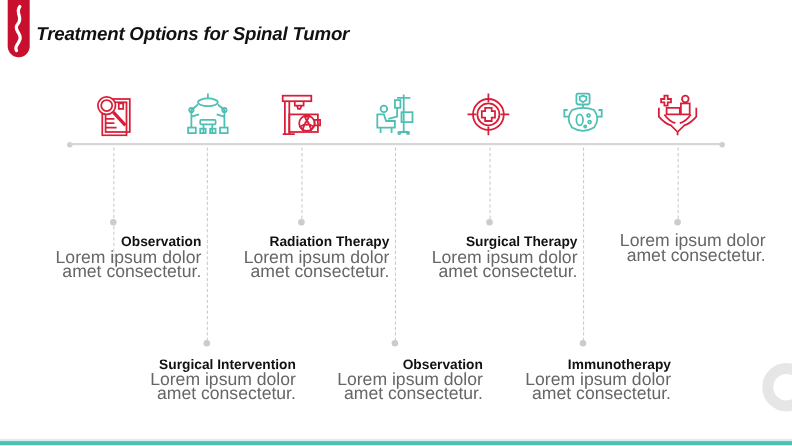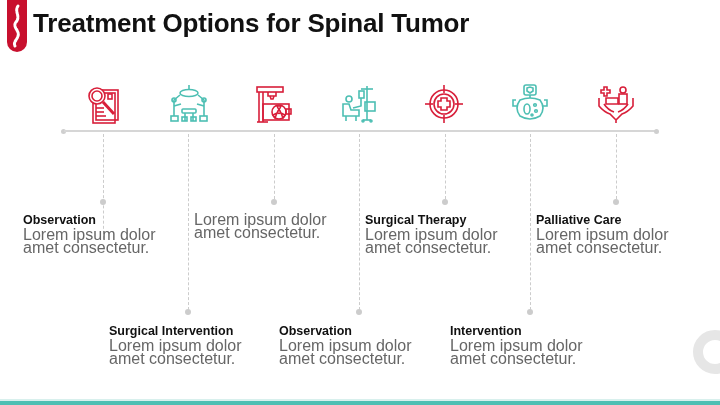--- a/index.html
+++ b/index.html
@@ -14,9 +14,10 @@
   }
   .logo svg { position:absolute; left:0; top:0; }
   .title {
-    position:absolute; left:33px; top:8px;
-    font-size:26px; font-weight:bold; color:#111111; letter-spacing:-0.2px;
+    position:absolute; left:33px; top:21px;
+    font-size:17px; font-weight:bold; color:#111111; letter-spacing:-0.2px;
     white-space:nowrap;
+    font-style:italic;
   }
   .timeline {
     position:absolute; left:64px; top:130px; width:592px; height:2px;

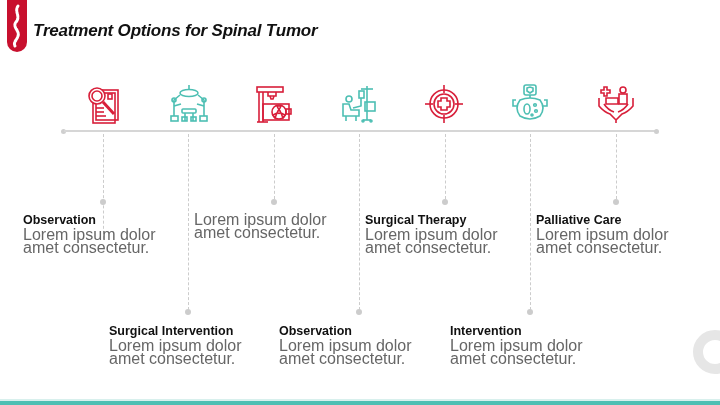--- a/index.html
+++ b/index.html
@@ -31,7 +31,7 @@
   }
   .end-dot { position:absolute; width:6px; height:6px; border-radius:50%; background:#cccccc; }
   .label {
-    position:absolute; width:160px; text-align:left;
+    position:absolute; width:160px; text-align:right;
   }
   .label .h { font-size:12.5px; font-weight:bold; color:#111111; line-height:15px; }
   .label .d { font-size:16px; color:#666666; line-height:13px; }

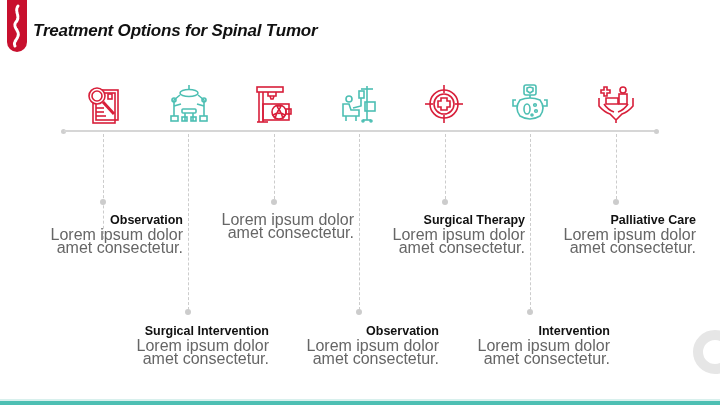--- a/index.html
+++ b/index.html
@@ -200,6 +200,7 @@
   <div class="d">amet consectetur.</div>
 </div>
 <div class="label" style="left:194px; top:213px;">
+  <div class="h">Radiation Therapy</div>
   <div class="d">Lorem ipsum dolor</div>
   <div class="d">amet consectetur.</div>
 </div>

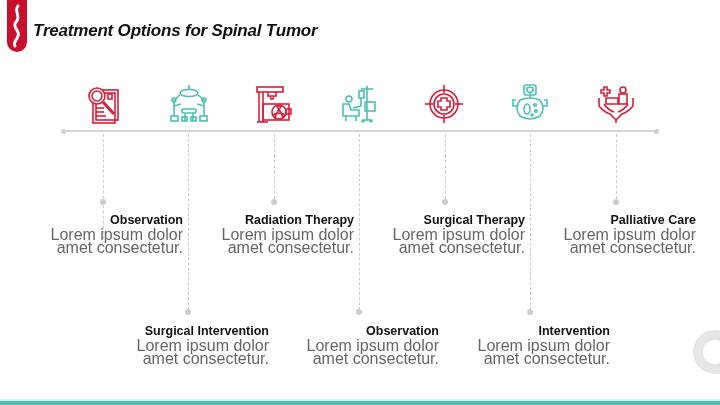--- a/index.html
+++ b/index.html
@@ -220,7 +220,6 @@
   <div class="d">amet consectetur.</div>
 </div>
 <div class="label" style="left:536px; top:213px;">
-  <div class="h">Palliative Care</div>
   <div class="d">Lorem ipsum dolor</div>
   <div class="d">amet consectetur.</div>
 </div>

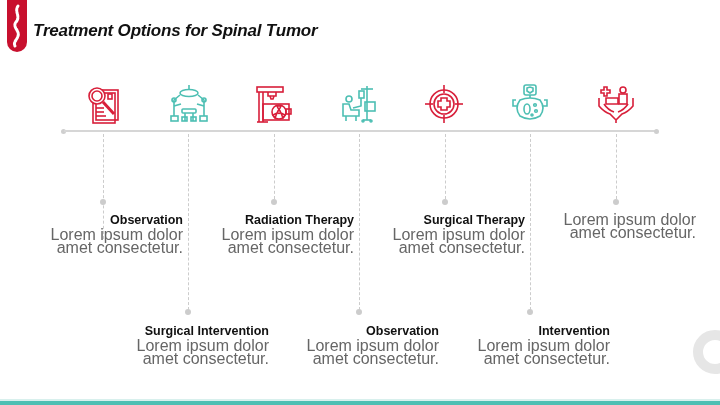--- a/index.html
+++ b/index.html
@@ -215,7 +215,7 @@
   <div class="d">amet consectetur.</div>
 </div>
 <div class="label" style="left:450px; top:324px;">
-  <div class="h">Intervention</div>
+  <div class="h">Immunotherapy</div>
   <div class="d">Lorem ipsum dolor</div>
   <div class="d">amet consectetur.</div>
 </div>

